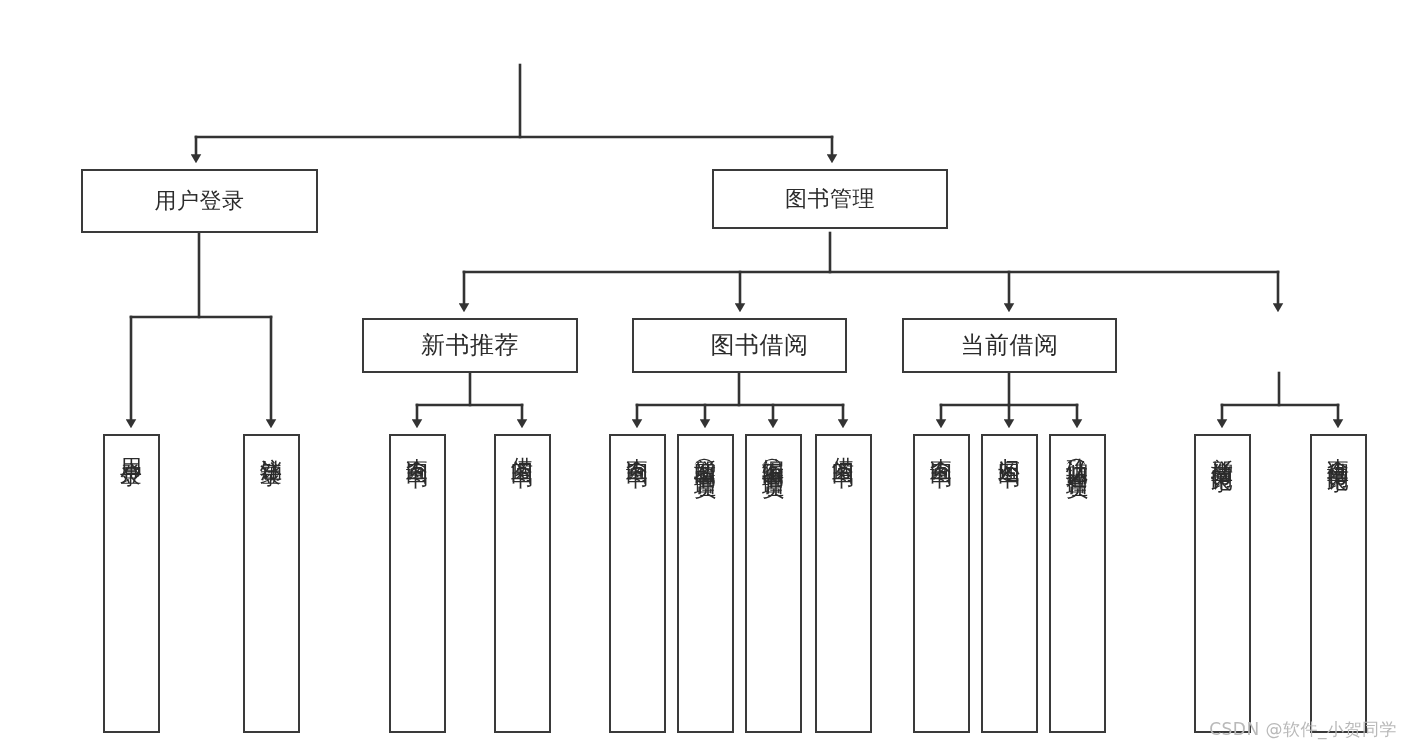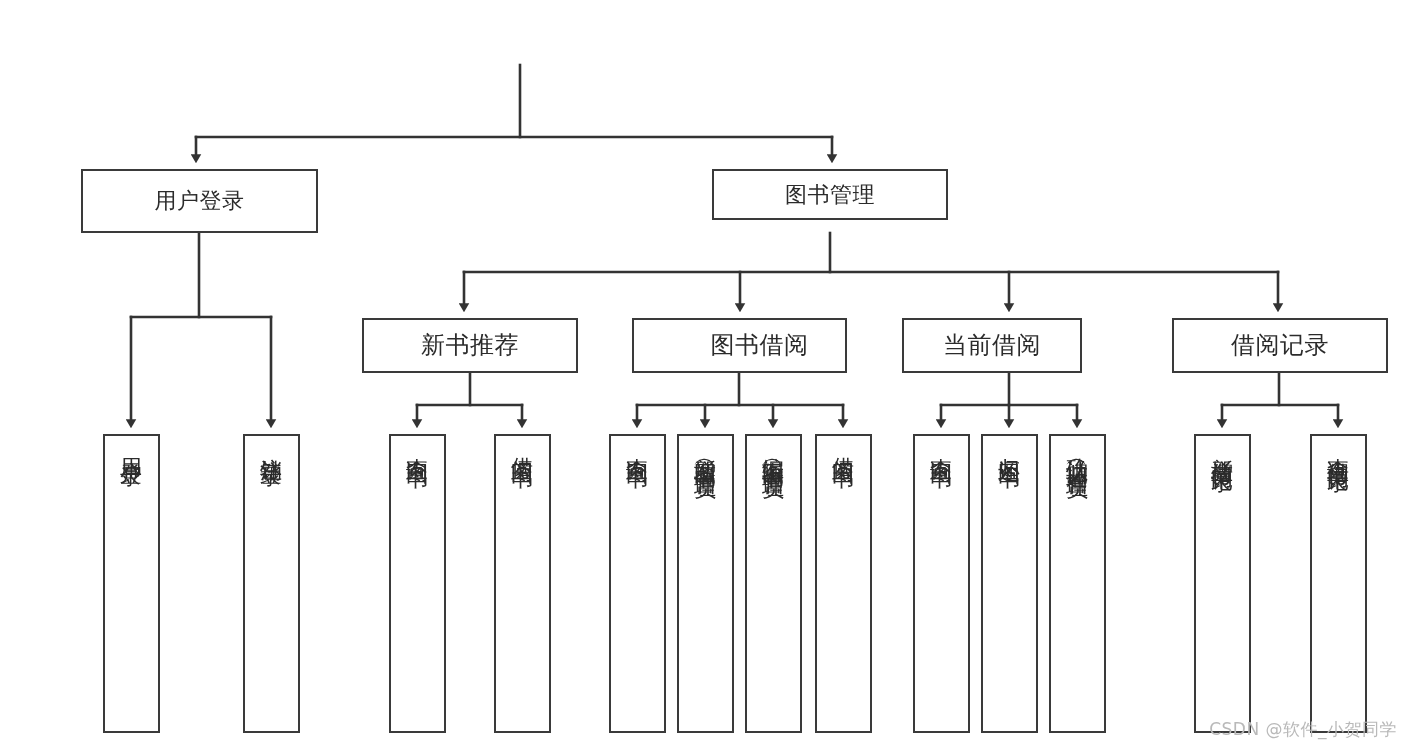--- a/index.html
+++ b/index.html
@@ -126,7 +126,7 @@
   <div class="node lvl2" style="left:81px;top:169px;width:237px;height:64px;">
     <span class="label">用户登录</span>
   </div>
-  <div class="node lvl2" style="left:712px;top:169px;width:236px;height:51px;">
+  <div class="node lvl2" style="left:712px;top:169px;width:236px;height:60px;">
     <span class="label">图书管理</span>
   </div>
 

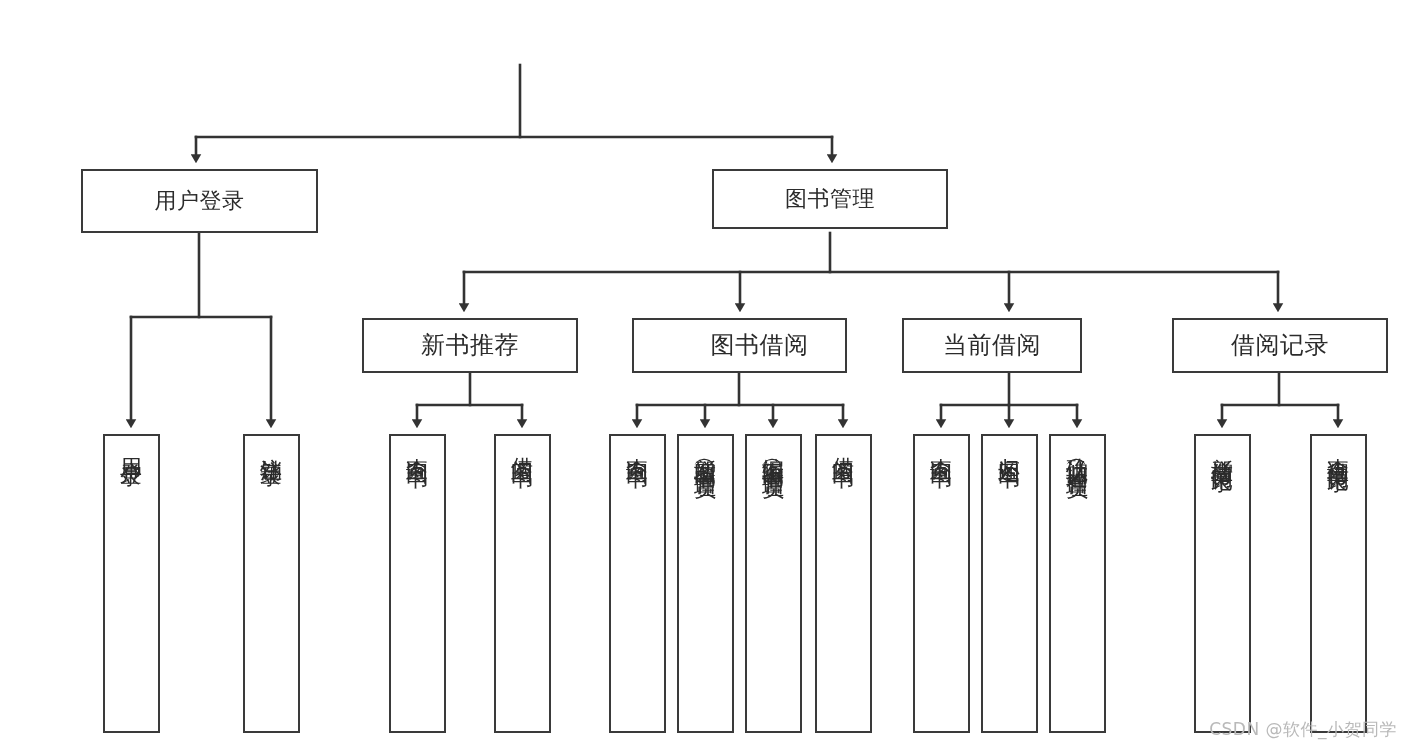--- a/index.html
+++ b/index.html
@@ -136,7 +136,7 @@
   <div class="node lvl3" style="left:632px;top:318px;width:215px;height:55px;padding-left:40px;">
     <span class="label">图书借阅</span>
   </div>
-  <div class="node lvl3" style="left:902px;top:318px;width:180px;height:55px;">
+  <div class="node lvl3" style="left:902px;top:318px;width:215px;height:55px;">
     <span class="label">当前借阅</span>
   </div>
   <div class="node lvl3" style="left:1172px;top:318px;width:216px;height:55px;">

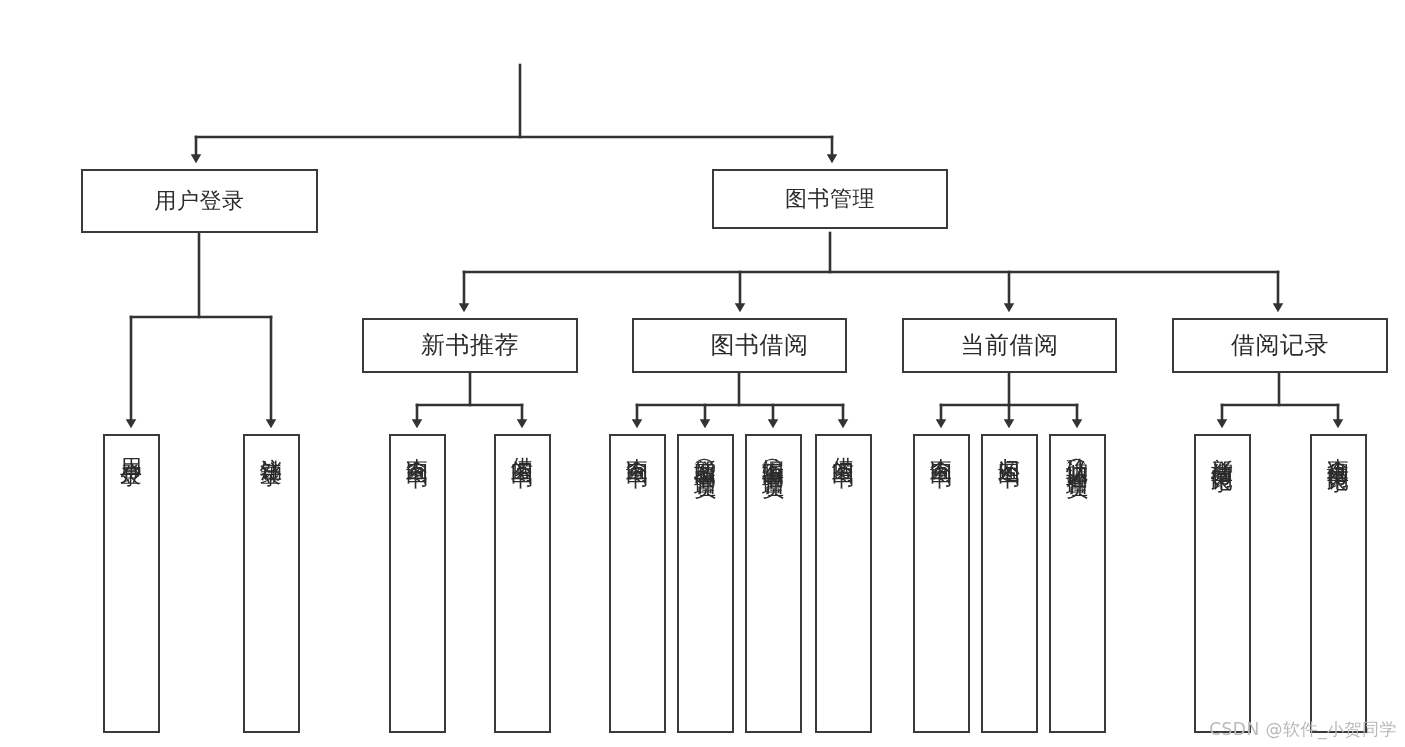--- a/index.html
+++ b/index.html
@@ -139,9 +139,6 @@
   <div class="node lvl3" style="left:902px;top:318px;width:215px;height:55px;">
     <span class="label">当前借阅</span>
   </div>
-  <div class="node lvl3" style="left:1172px;top:318px;width:216px;height:55px;">
-    <span class="label">借阅记录</span>
-  </div>
 
   <div class="node leaf" style="left:103px;top:434px;width:57px;height:299px;">
     <span class="label">用户登录</span>

